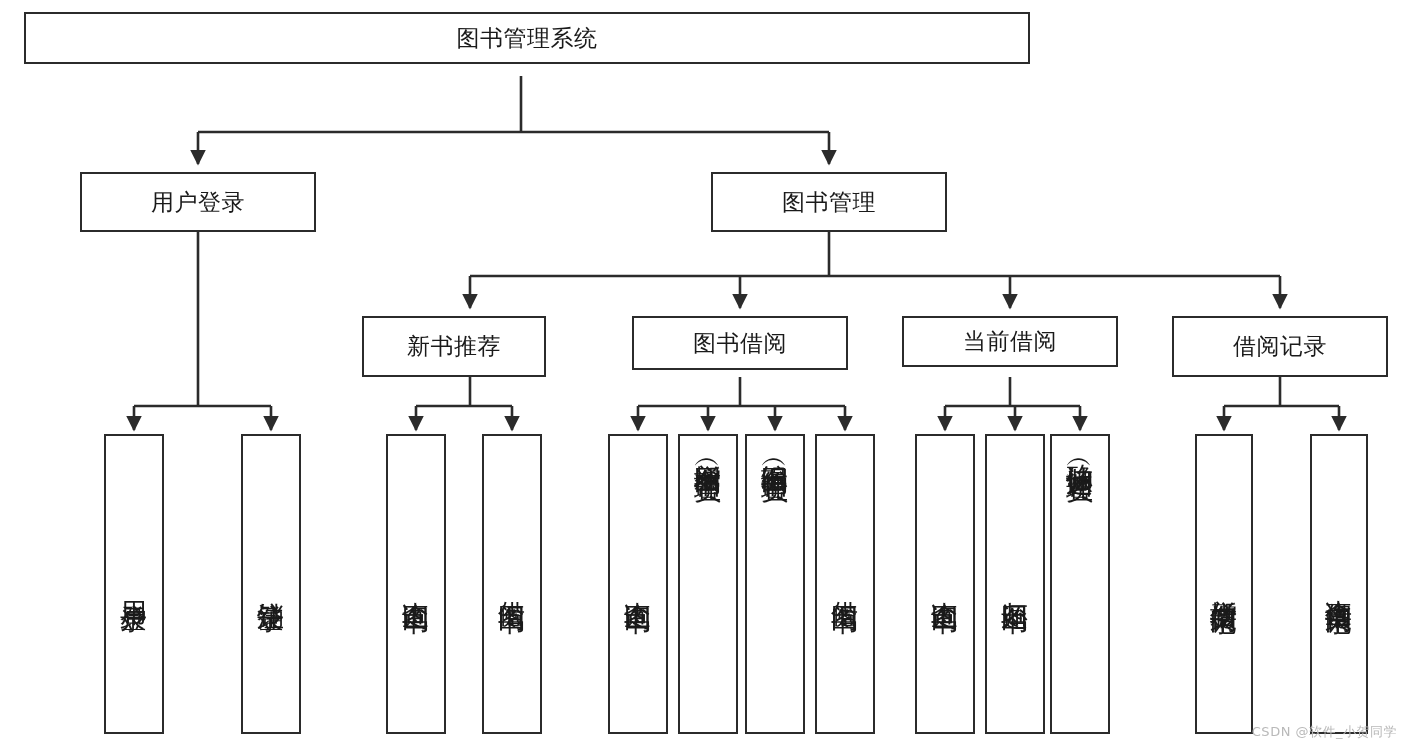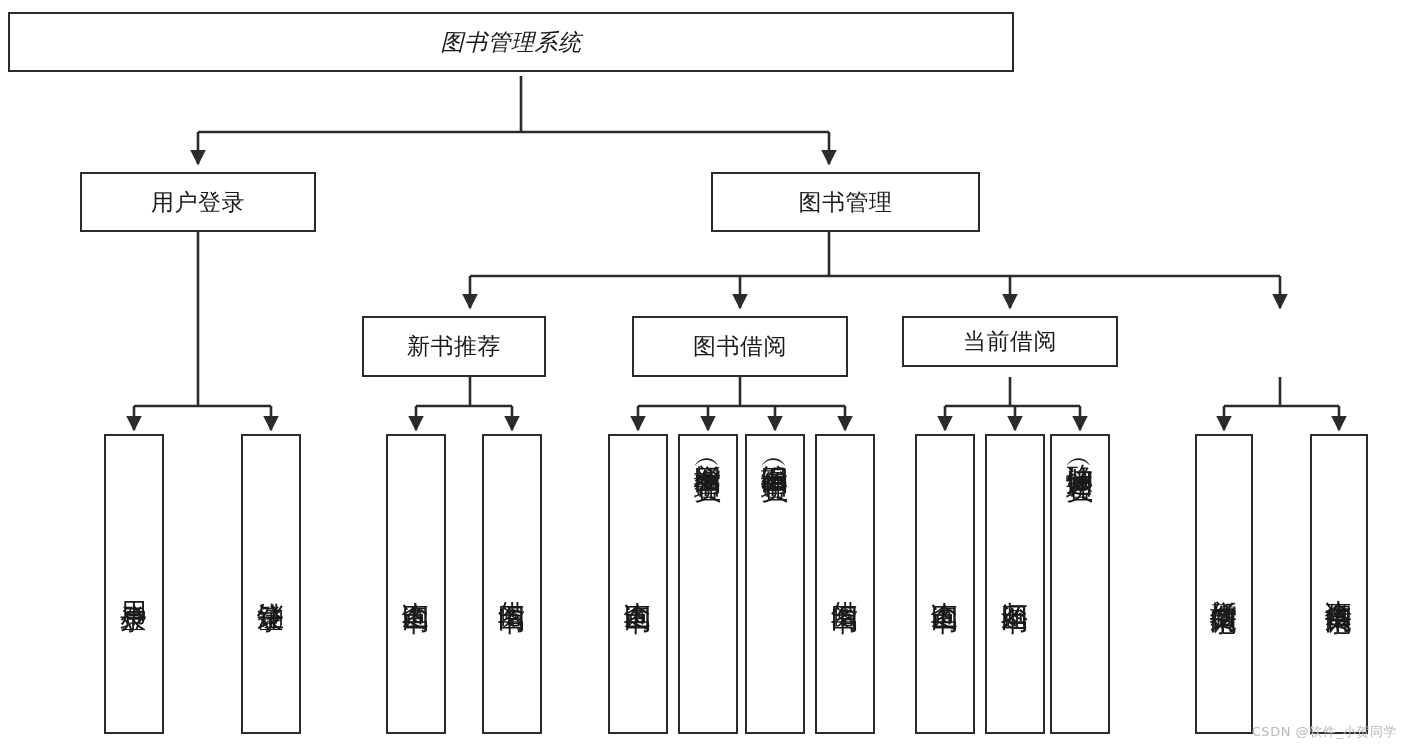--- a/index.html
+++ b/index.html
@@ -130,7 +130,7 @@
     </g>
   </svg>
 
-  <div class="node horiz" style="left:8px; top:12px; width:1006px; height:60px;font-style:italic;">
+  <div class="node horiz" style="left:24px; top:12px; width:1006px; height:52px;">
     <span class="label">图书管理系统</span>
   </div>
 

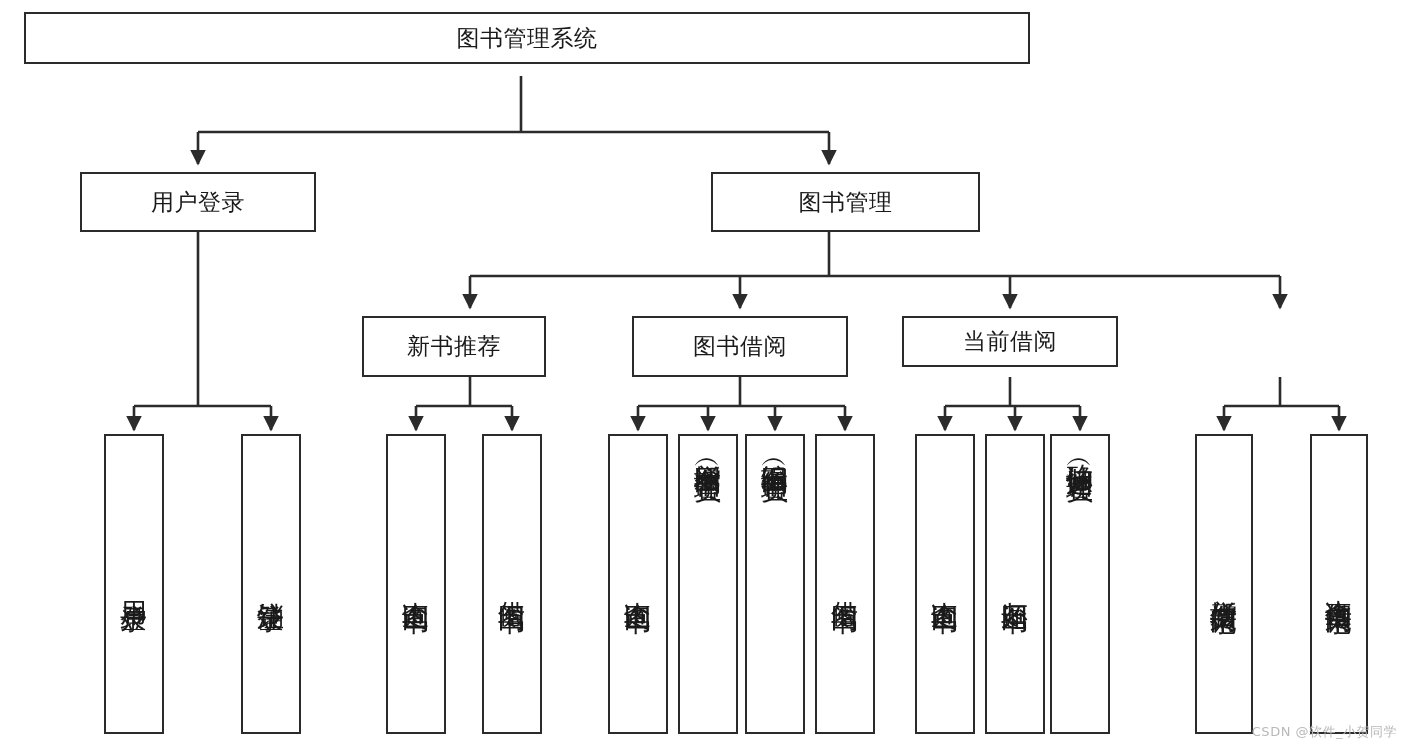--- a/index.html
+++ b/index.html
@@ -137,7 +137,7 @@
   <div class="node horiz" style="left:80px; top:172px; width:236px; height:60px;">
     <span class="label">用户登录</span>
   </div>
-  <div class="node horiz" style="left:711px; top:172px; width:269px; height:60px;">
+  <div class="node horiz" style="left:711px; top:172px; width:236px; height:60px;">
     <span class="label">图书管理</span>
   </div>
 

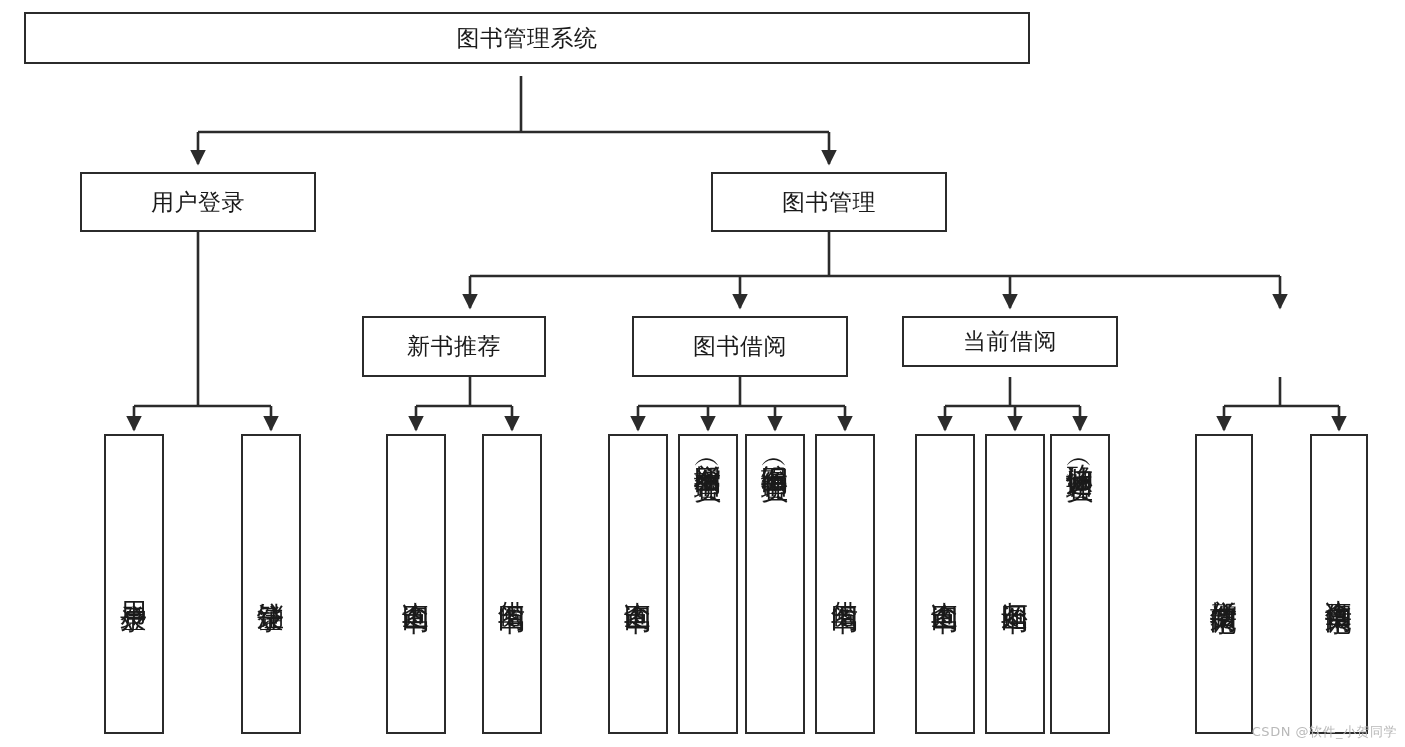--- a/index.html
+++ b/index.html
@@ -144,7 +144,7 @@
   <div class="node horiz" style="left:362px; top:316px; width:184px; height:61px;">
     <span class="label">新书推荐</span>
   </div>
-  <div class="node horiz" style="left:632px; top:316px; width:216px; height:61px;">
+  <div class="node horiz" style="left:632px; top:316px; width:216px; height:54px;">
     <span class="label">图书借阅</span>
   </div>
   <div class="node horiz" style="left:902px; top:316px; width:216px; height:51px;">

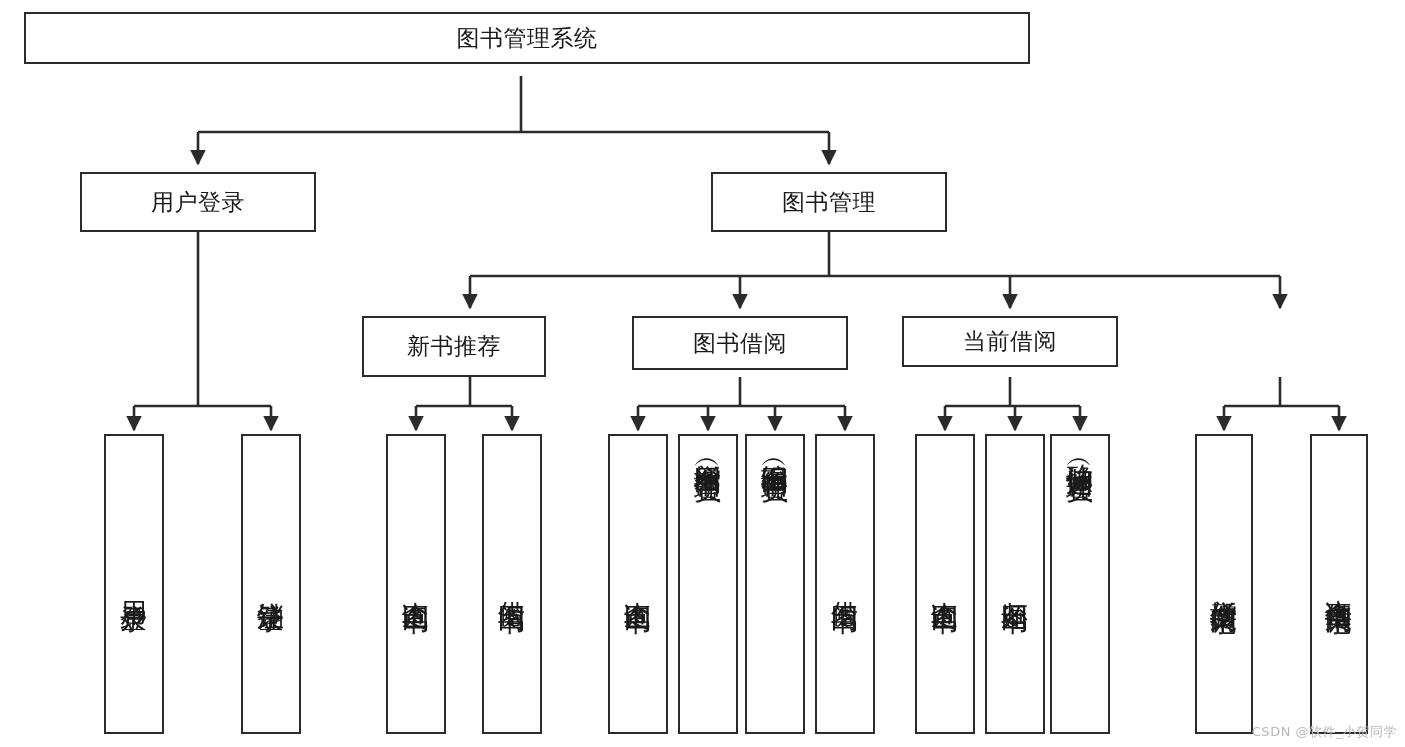--- a/index.html
+++ b/index.html
@@ -150,6 +150,9 @@
   <div class="node horiz" style="left:902px; top:316px; width:216px; height:51px;">
     <span class="label">当前借阅</span>
   </div>
+  <div class="node horiz" style="left:1172px; top:316px; width:216px; height:61px;">
+    <span class="label">借阅记录</span>
+  </div>
 
   <div class="node vert centered" style="left:104px; top:434px; width:60px; height:300px;">
     <span class="label">用户登录</span>

